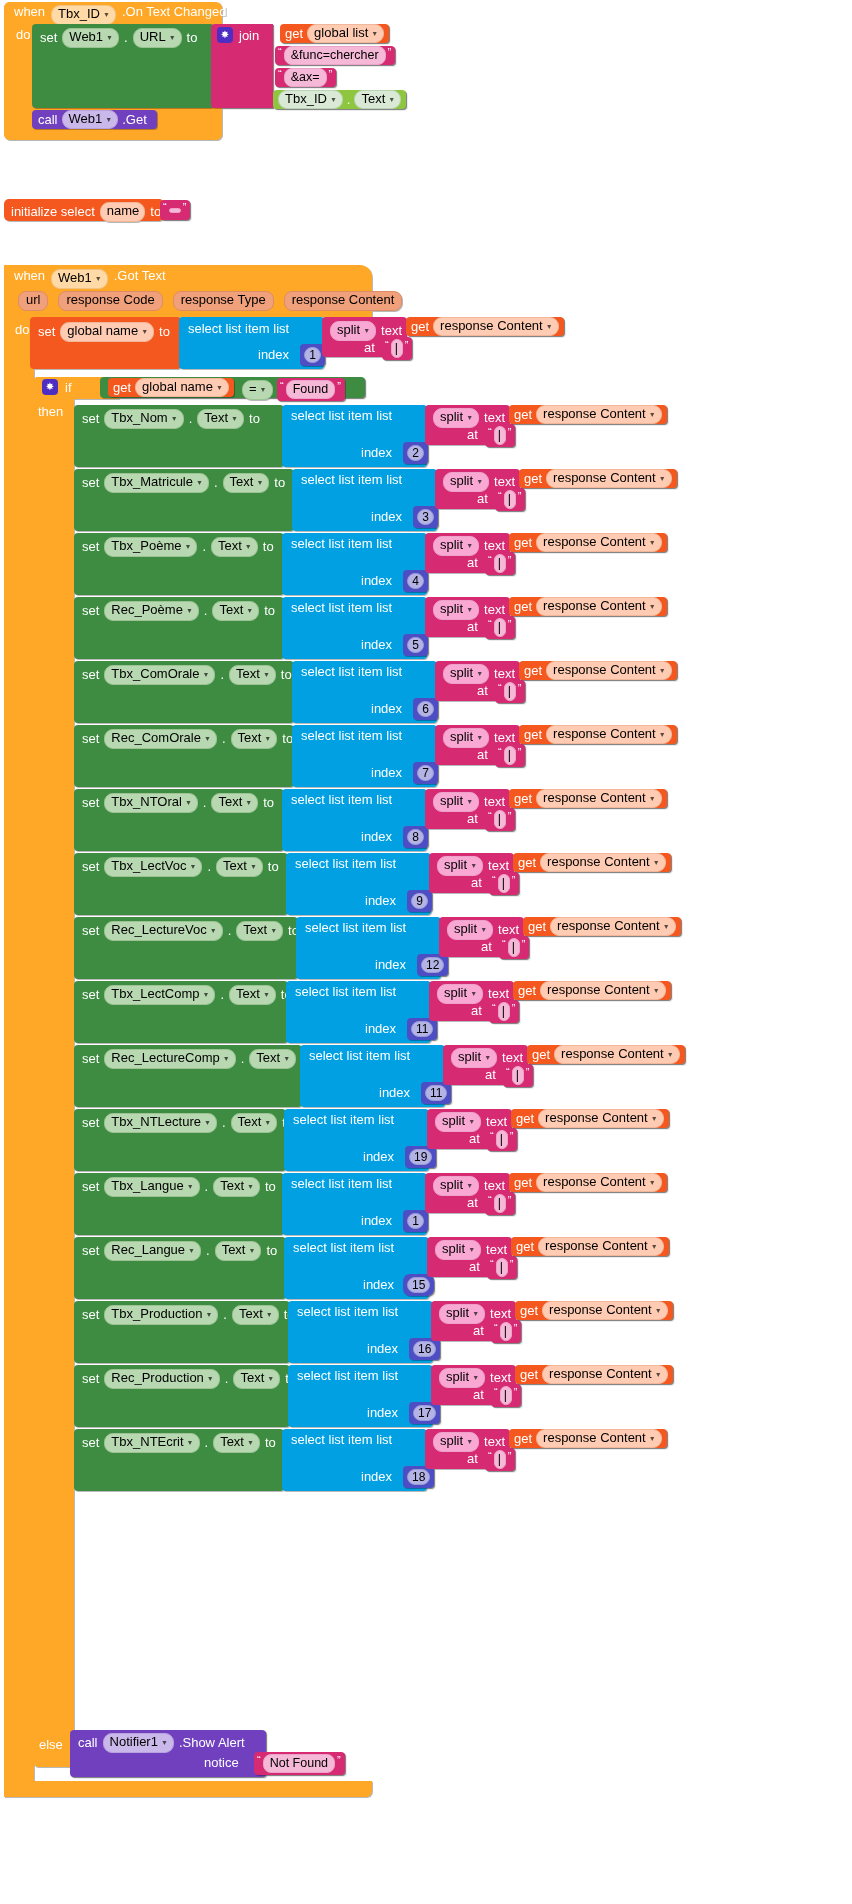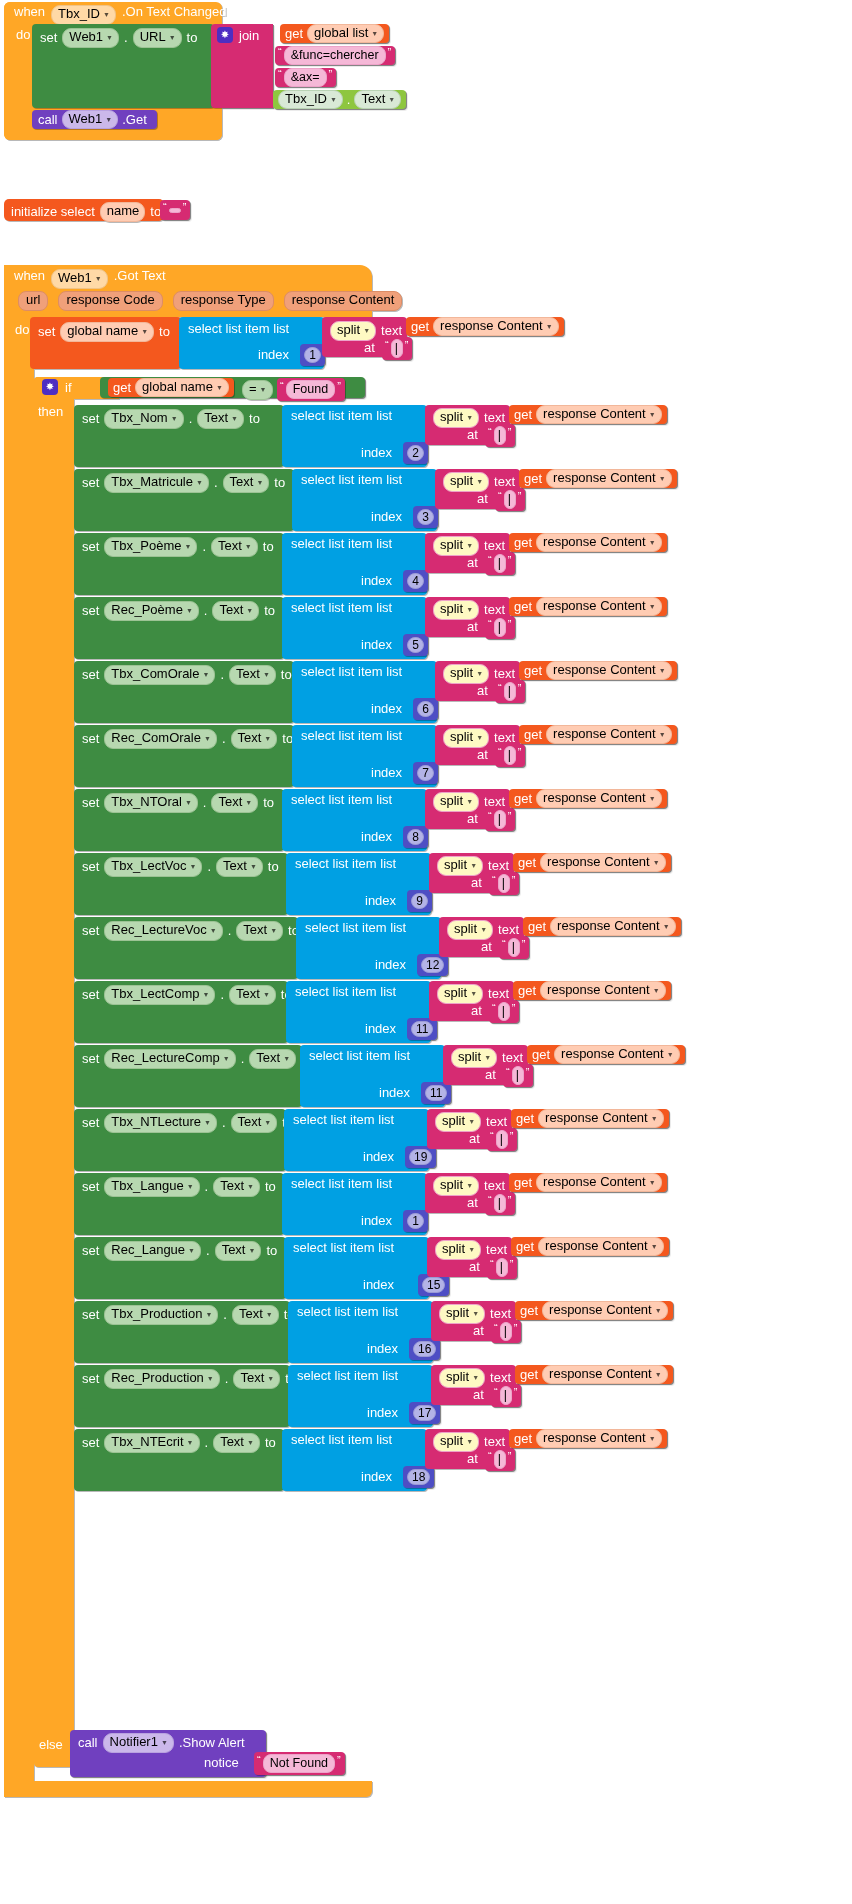--- a/index.html
+++ b/index.html
@@ -28,7 +28,7 @@
   .fld.peach  { background:#ffccb3; border-color:#f2b79a; }
   .fld.orange { background:#ffd9a6; border-color:#f0c386; }
   .fld.violet { background:#cbb8ea; border-color:#b9a2e0; }
-  .fld.pinkf  { background:#fef9c3; border-color:#eda3c9; }
+  .fld.pinkf  { background:#f9a8d4; border-color:#eda3c9; }
   .fld.param  { background:#f0a07a; border-color:#dd8d66; border-radius:8px; padding:1px 7px 2px; }
   .fld.plain  { background:#d9e9d6; border-color:#b9d3b4; }
 

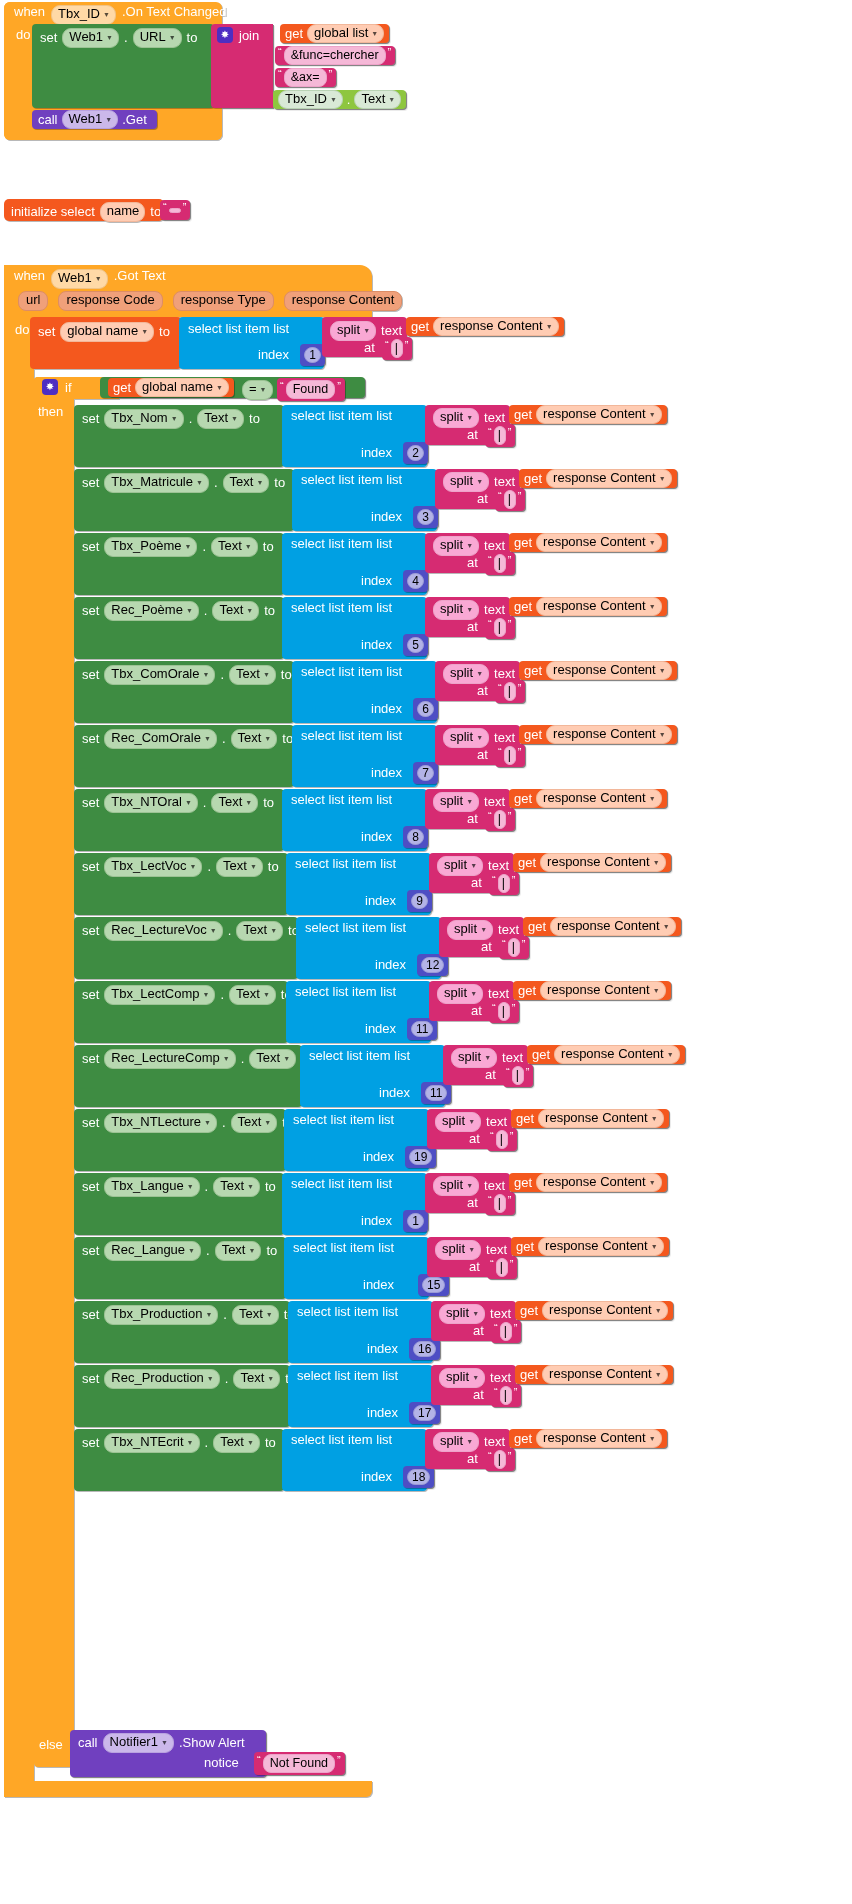--- a/index.html
+++ b/index.html
@@ -888,7 +888,7 @@
       <div class="pc c-list" style="left:210px; top:0; width:145px; height:62px; border-radius:4px;"></div>
       <div class="pc lbl" style="left:219px; top:4px;">select list item  list</div>
       <div class="pc lbl" style="left:289px; top:41px;">index</div>
-      <div class="pc numblk shadow" style="left:344px; top:37px;">
+      <div class="pc numblk shadow" style="left:329px; top:37px;border-radius:7px;">
         <span class="num">15</span>
       </div>
 

